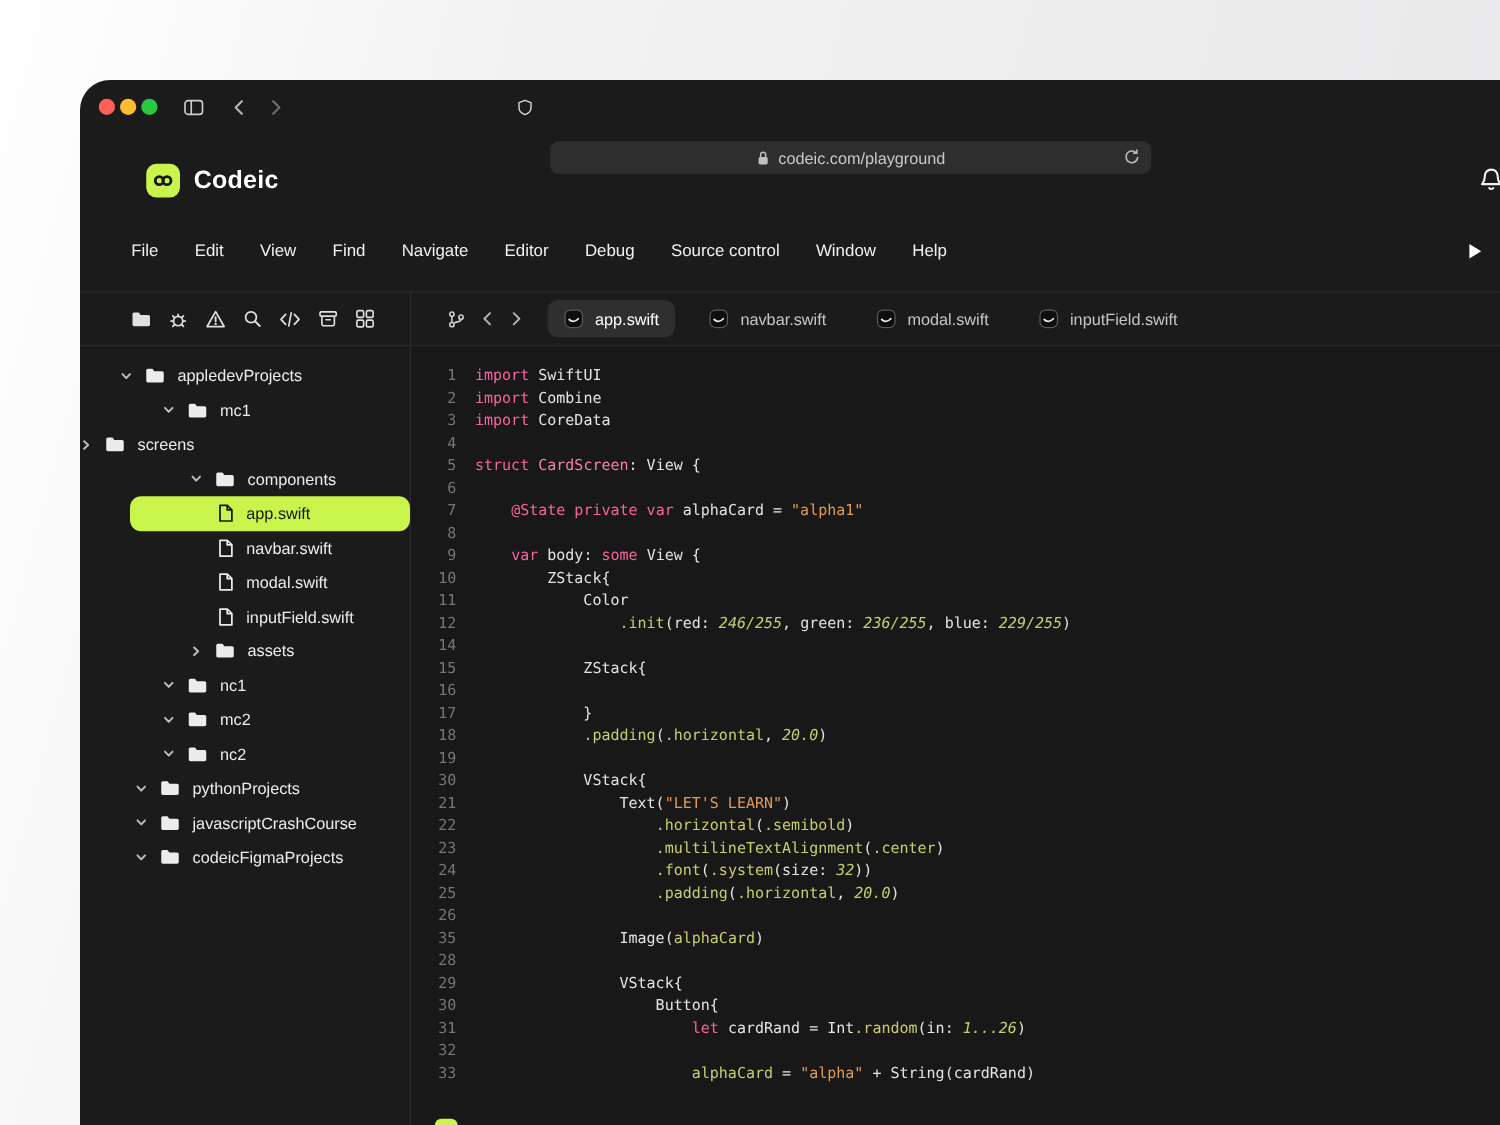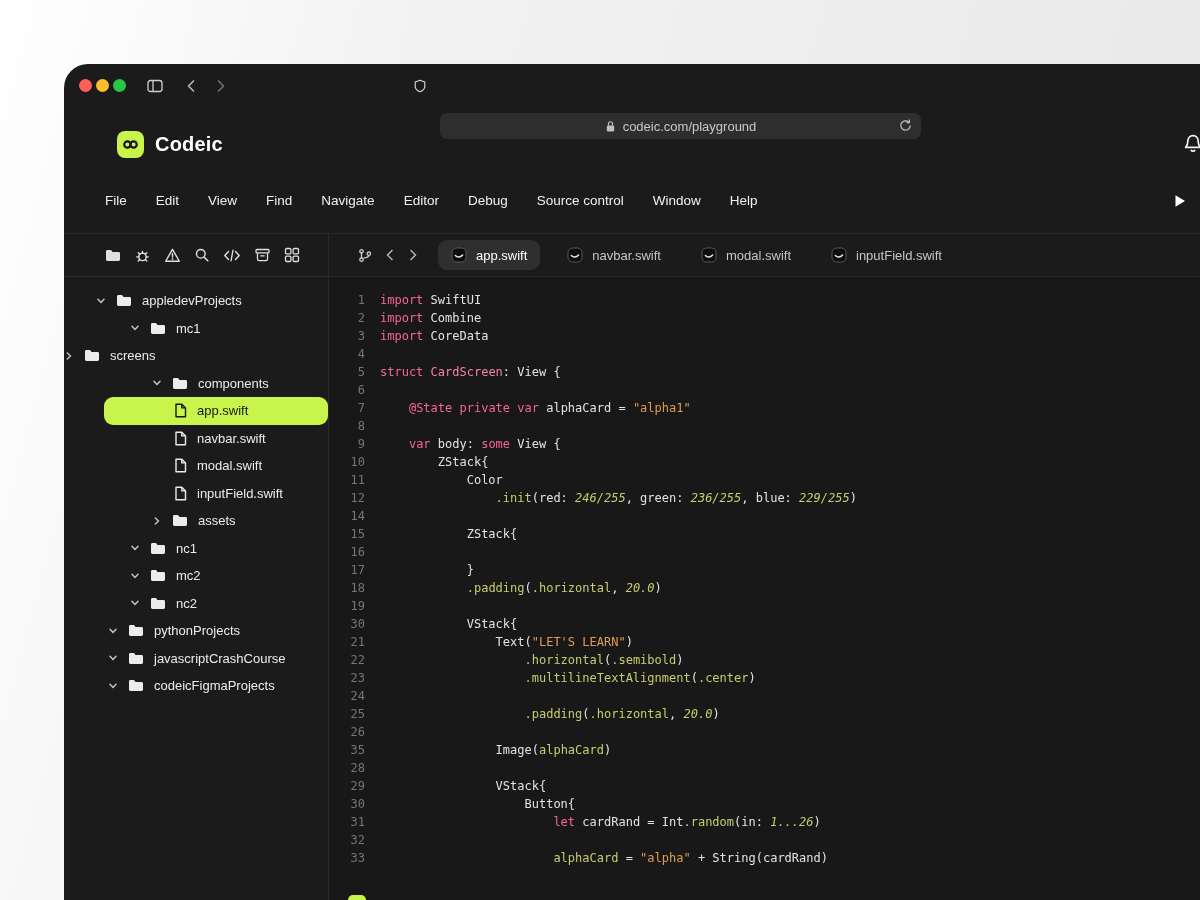--- a/index.html
+++ b/index.html
@@ -536,6 +536,7 @@
           </div>
           <div class="line">
             <span class="num">24</span>
+            <span class="code"><span class="tk-p">                    </span><span class="tk-fn">.font</span><span class="tk-p">(</span><span class="tk-fn">.system</span><span class="tk-p">(size: </span><span class="tk-num">32</span><span class="tk-p">))</span></span>
           </div>
           <div class="line">
             <span class="num">25</span>

